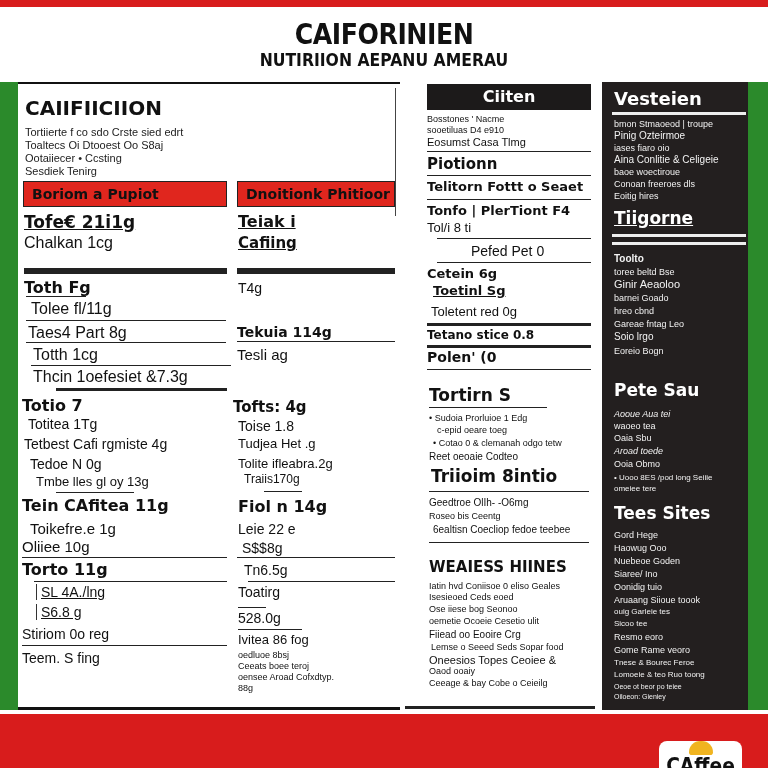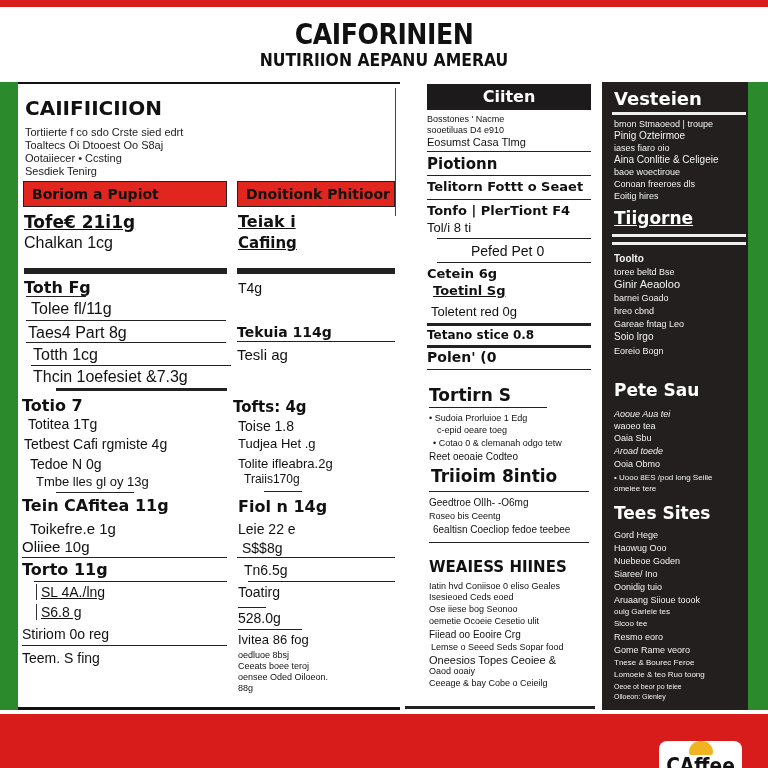--- a/index.html
+++ b/index.html
@@ -112,7 +112,7 @@
   <div class="row" style="left:220px;top:548px;font-size:13px;">Ivitea 86 fog</div>
   <div class="row" style="left:220px;top:566px;font-size:9px;">oedluoe 8bsj</div>
   <div class="row" style="left:220px;top:577px;font-size:9px;">Ceeats boee teroj</div>
-  <div class="row" style="left:220px;top:588px;font-size:9px;">oensee Oded Oiloeon.</div>
+  <div class="row" style="left:220px;top:588px;font-size:9px;">oensee Aroad Cofxdtyp.</div>
   <div class="row" style="left:220px;top:599px;font-size:9px;">88g</div>
 </div>
 

